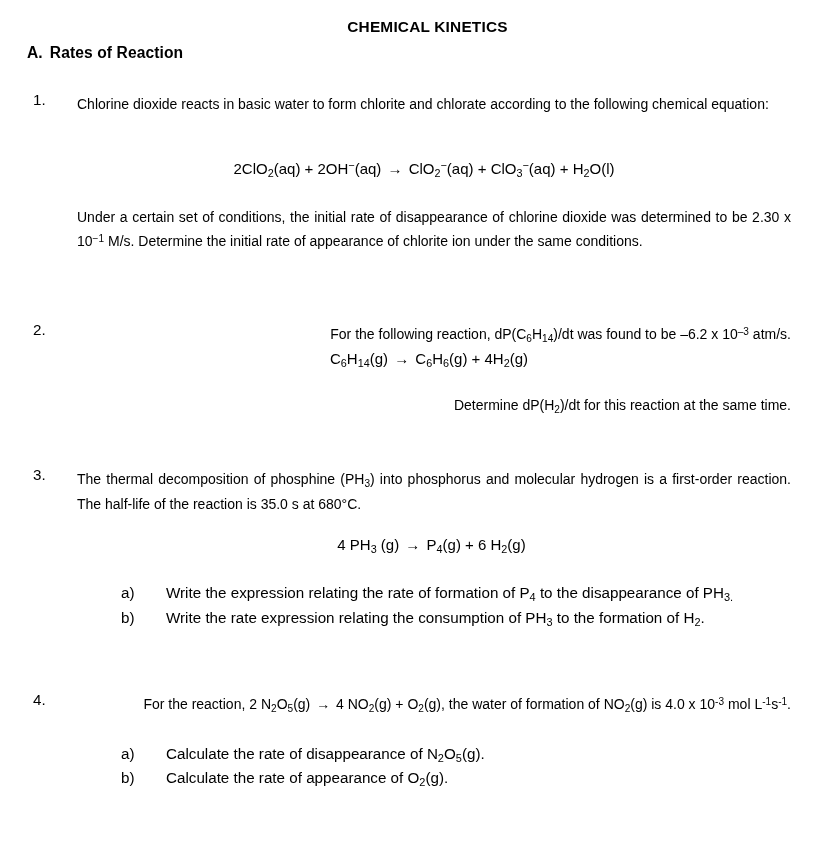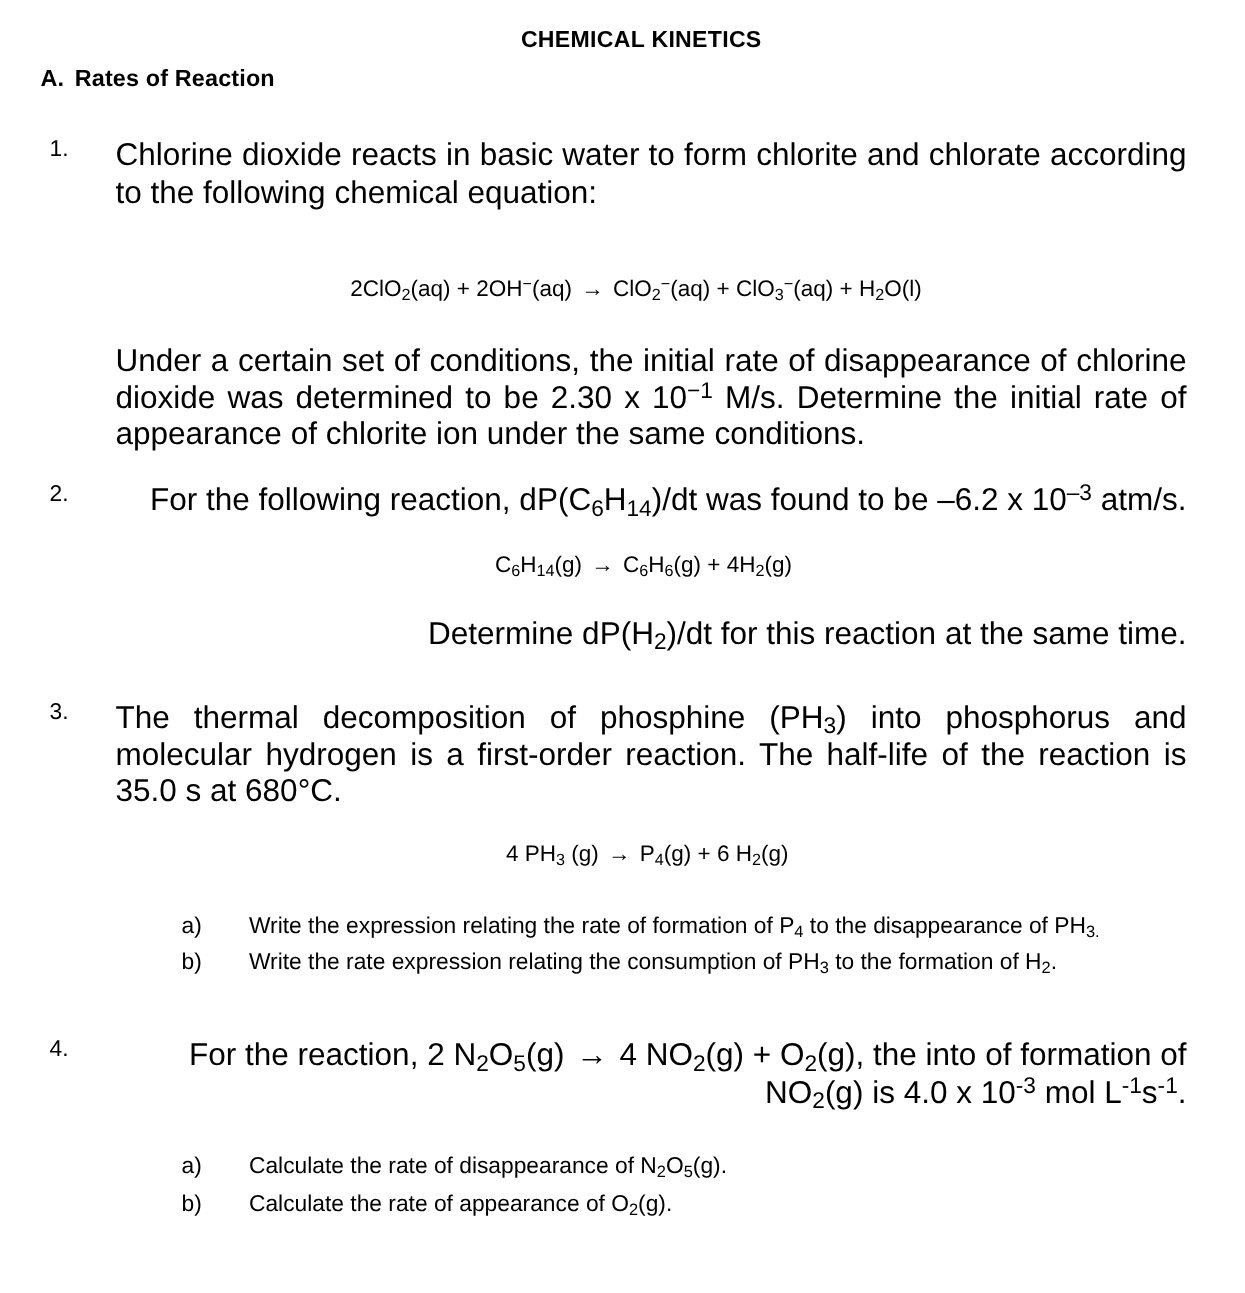--- a/index.html
+++ b/index.html
@@ -65,7 +65,7 @@
     text-align: justify;
     text-justify: inter-word;
     line-height: 24.5px;
-    font-size: 21px;
+    font-size: 14px;
   }
   .para.nojust { text-align: right; }
 

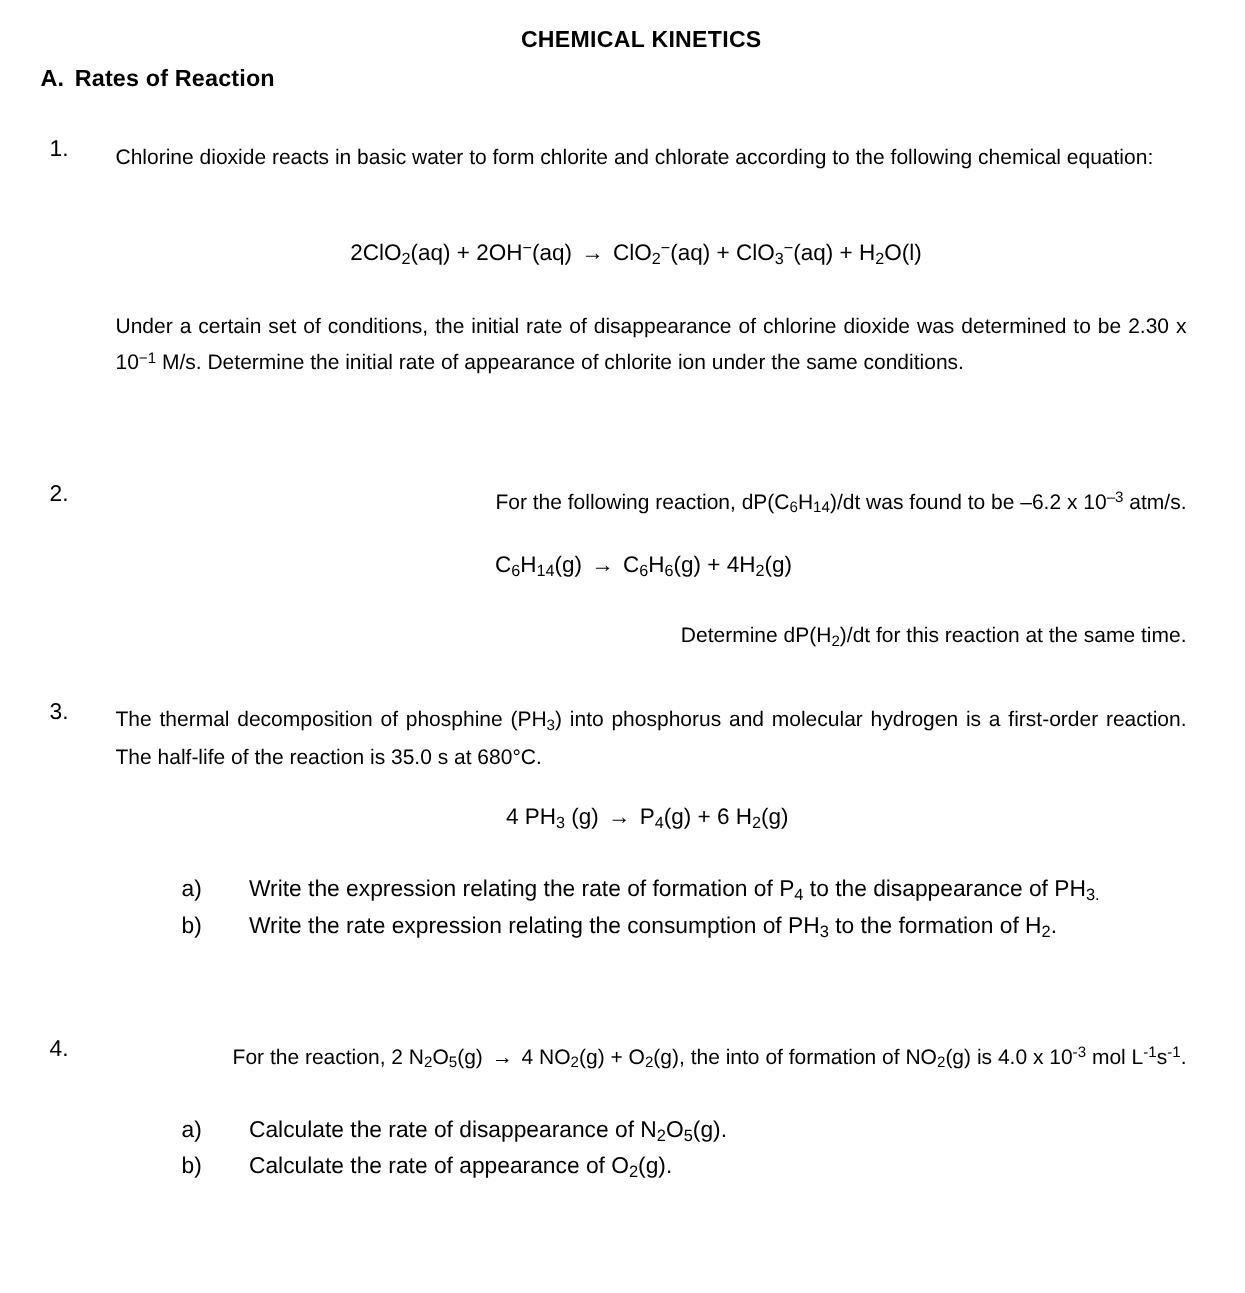--- a/index.html
+++ b/index.html
@@ -151,7 +151,7 @@
         <span>For the following reaction, dP(C</span><sub>6</sub><span>H</span><sub>14</sub><span>)/dt was found to be –6.2 x 10</span><sup>–3</sup><span> atm/s.</span>
       </div>
 
-      <div class="equation" style="margin-top:18px;margin-left:-10px;">
+      <div class="equation" style="margin-left:-10px;">
         <span class="nb"><span>C</span><sub>6</sub><span>H</span><sub>14</sub><span>(g)</span></span>
         <span class="arrow">→</span>
         <span class="nb"><span>C</span><sub>6</sub><span>H</span><sub>6</sub><span>(g)</span></span>

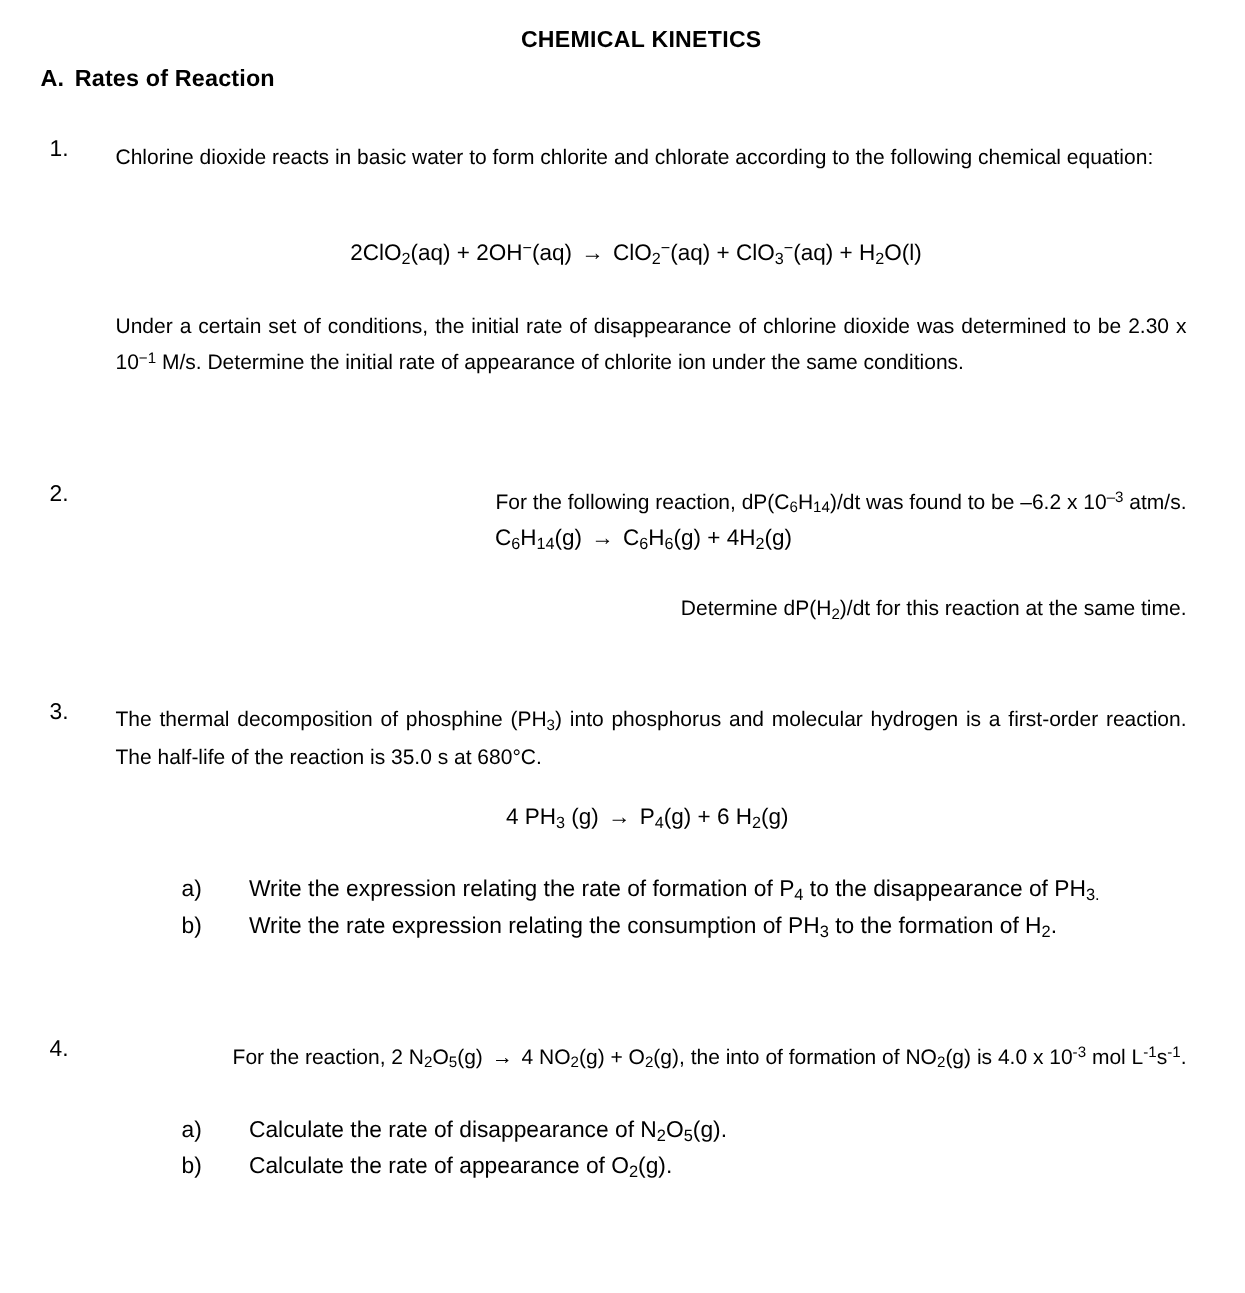--- a/index.html
+++ b/index.html
@@ -197,7 +197,7 @@
     <div class="qnum">4.</div>
     <div class="qbody">
       <div class="para nojust">
-        <span>For the reaction, 2 N</span><sub>2</sub><span>O</span><sub>5</sub><span>(g) </span><span class="arrow">→</span><span> 4 NO</span><sub>2</sub><span>(g) + O</span><sub>2</sub><span>(g), the into of formation of NO</span><sub>2</sub><span>(g) is 4.0 x 10</span><sup>-3</sup><span> mol L</span><sup>-1</sup><span>s</span><sup>-1</sup><span>.</span>
+        <span>For the reaction, 2 N</span><sub>2</sub><span>O</span><sub>5</sub><span>(g) </span><span class="arrow">→</span><span> 4 NO</span><sub>2</sub><span>(g) + O</span><sub>2</sub><span>(g), the water of formation of NO</span><sub>2</sub><span>(g) is 4.0 x 10</span><sup>-3</sup><span> mol L</span><sup>-1</sup><span>s</span><sup>-1</sup><span>.</span>
       </div>
 
       <div style="margin-top:25px;">

